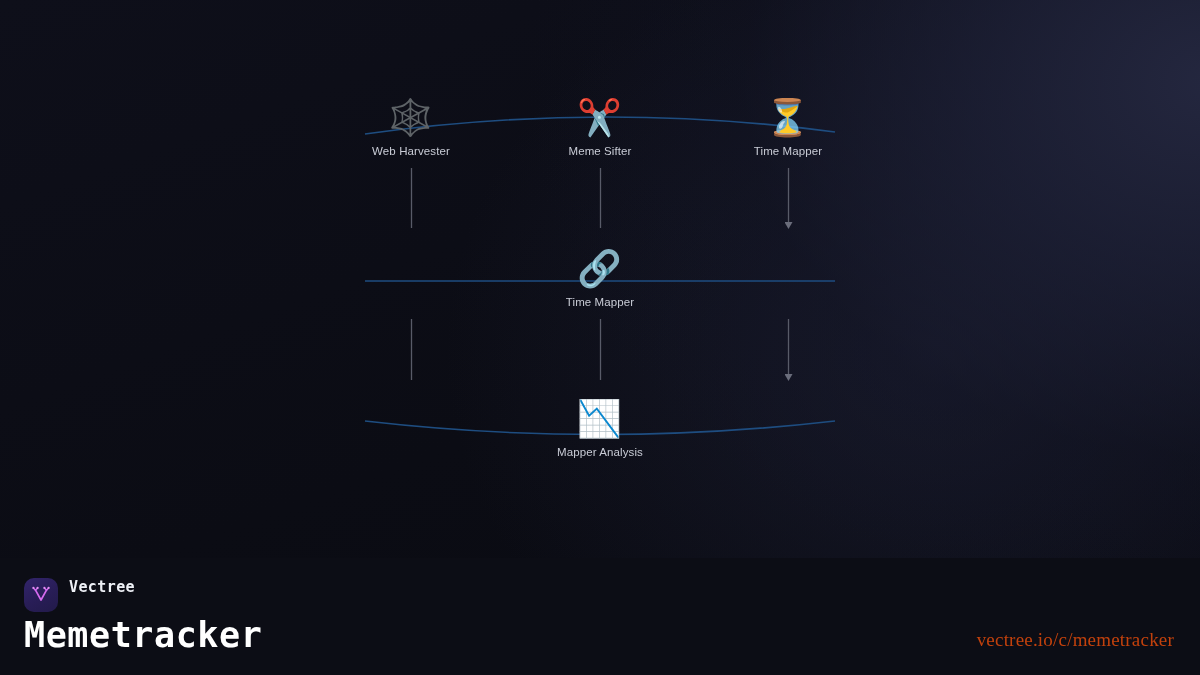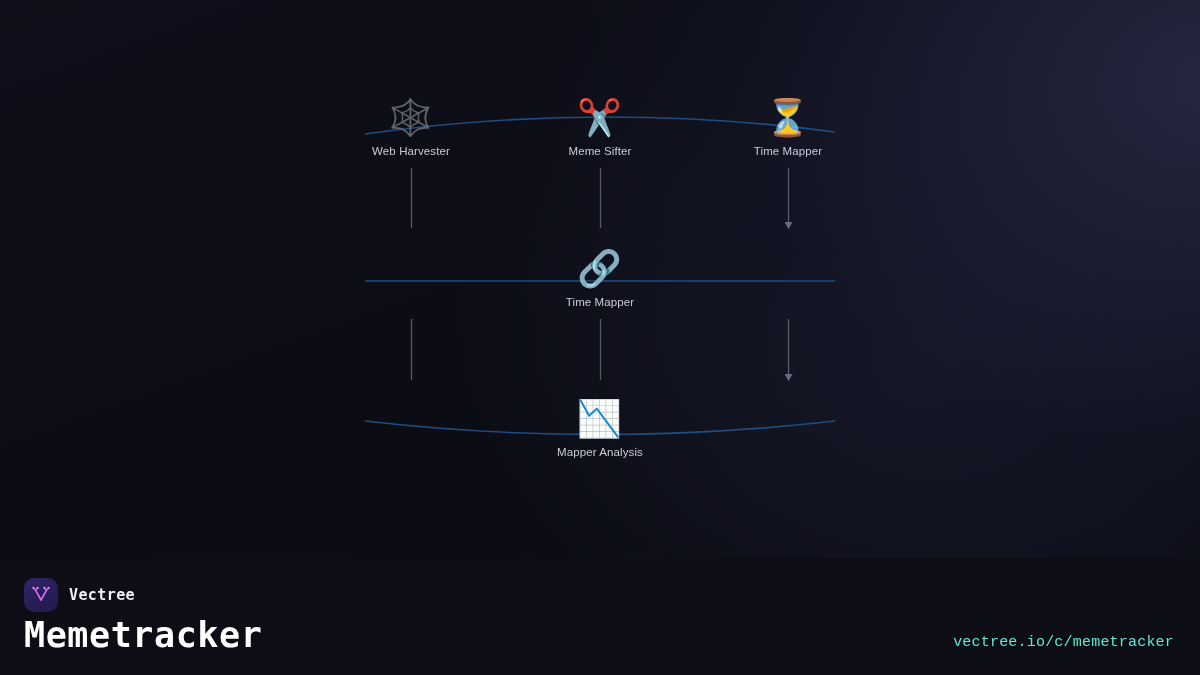--- a/index.html
+++ b/index.html
@@ -80,7 +80,7 @@
     left: 24px;
     top: 20px;
     display: flex;
-    align-items: center;
+    align-items: flex-start;
     gap: 11px;
   }
   #brand-logo {

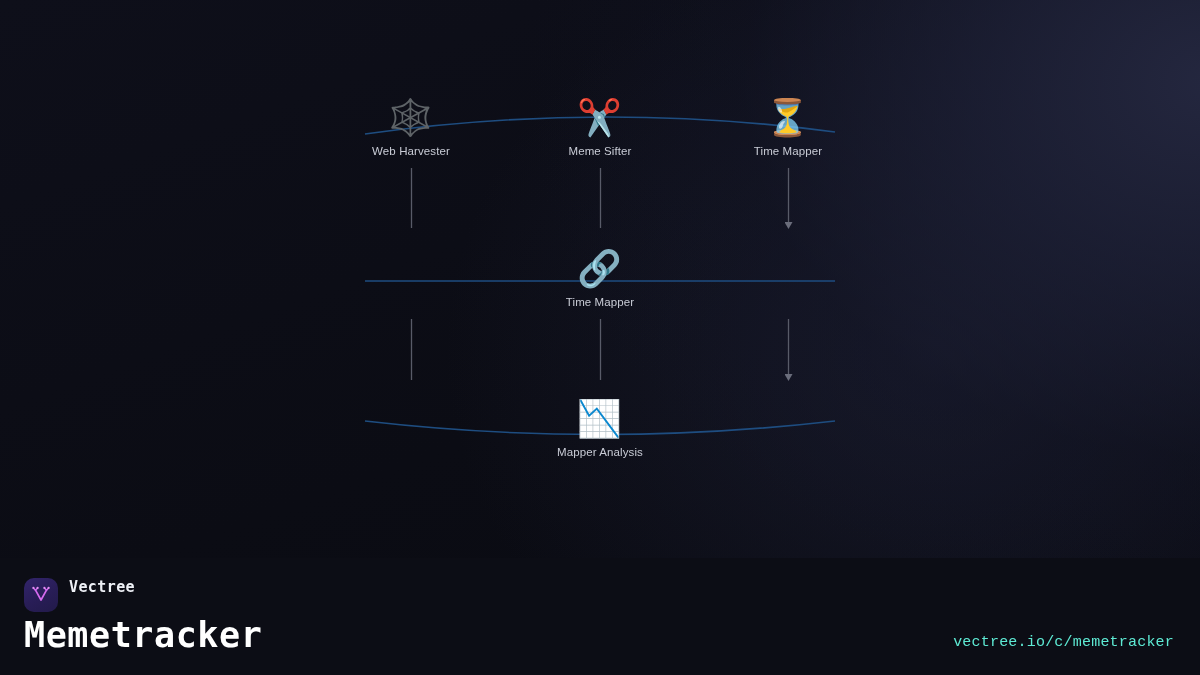--- a/index.html
+++ b/index.html
@@ -116,9 +116,9 @@
     position: absolute;
     right: 26px;
     bottom: 24px;
-    font-family: Liberation Mono, monospace;
-    font-size: 15px;
-    color: #5eead4;
+    font-family: Liberation Serif, serif;
+    font-size: 19px;
+    color: #c2410c;
     letter-spacing: 0.2px;
   }
 </style>

